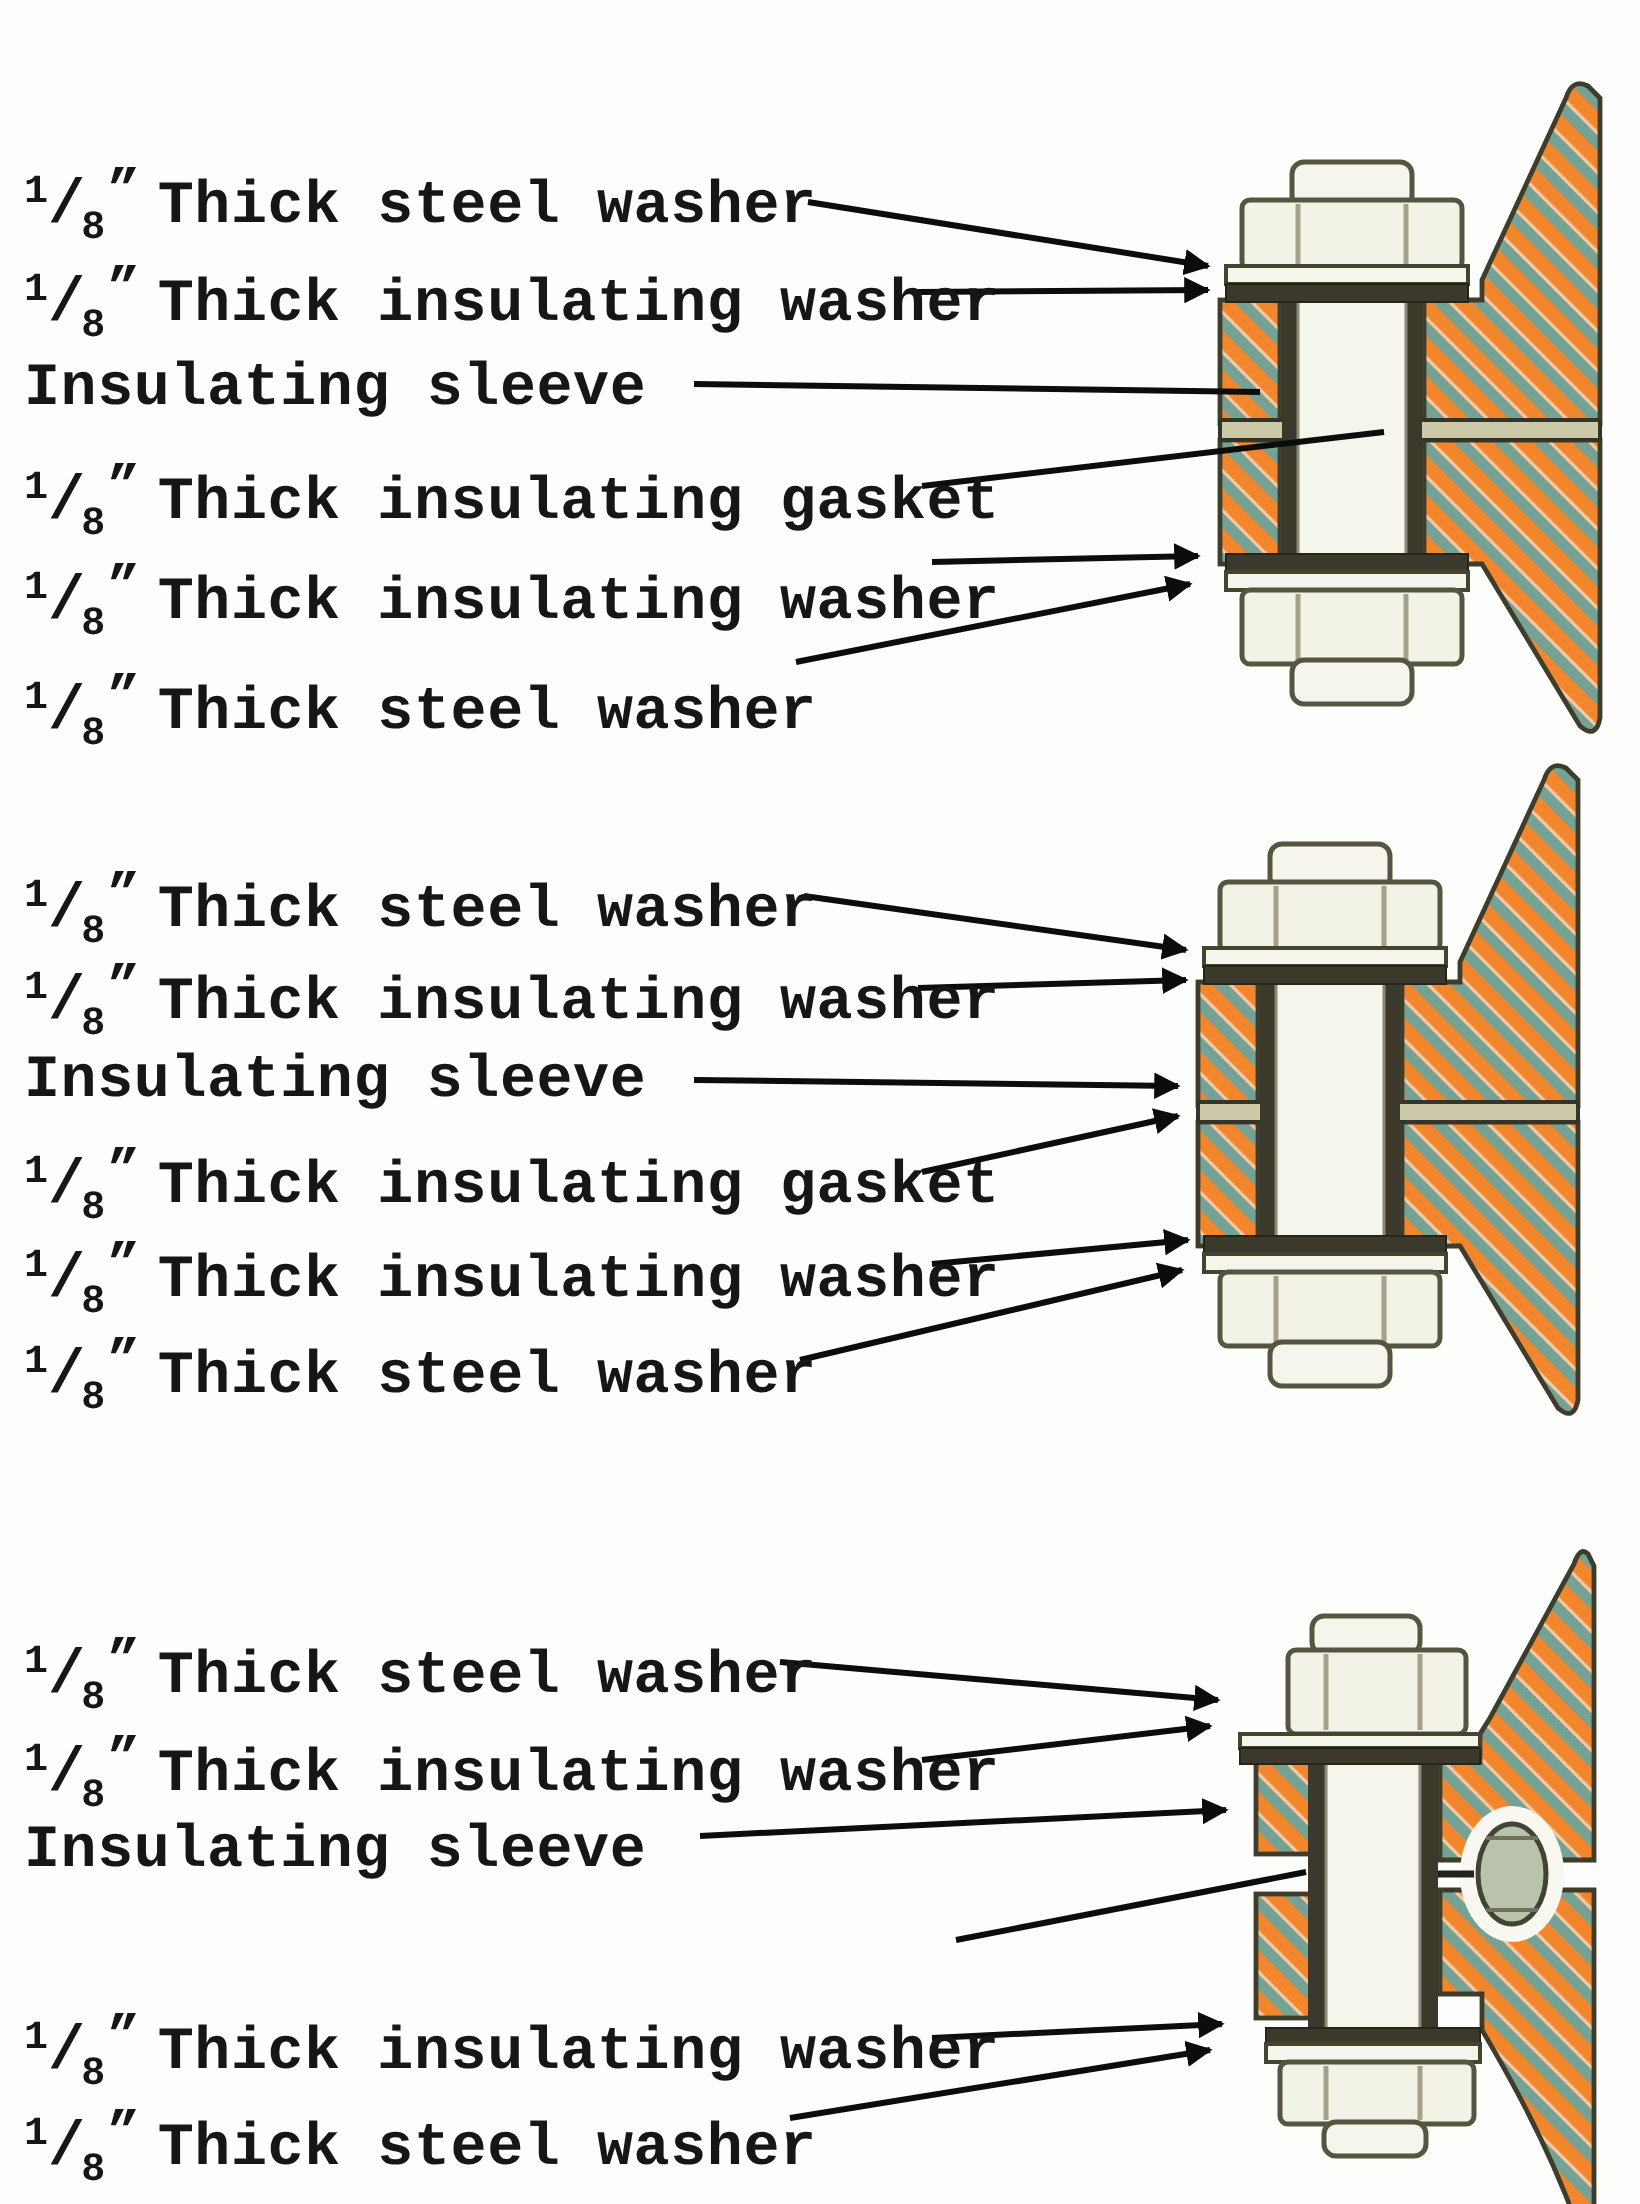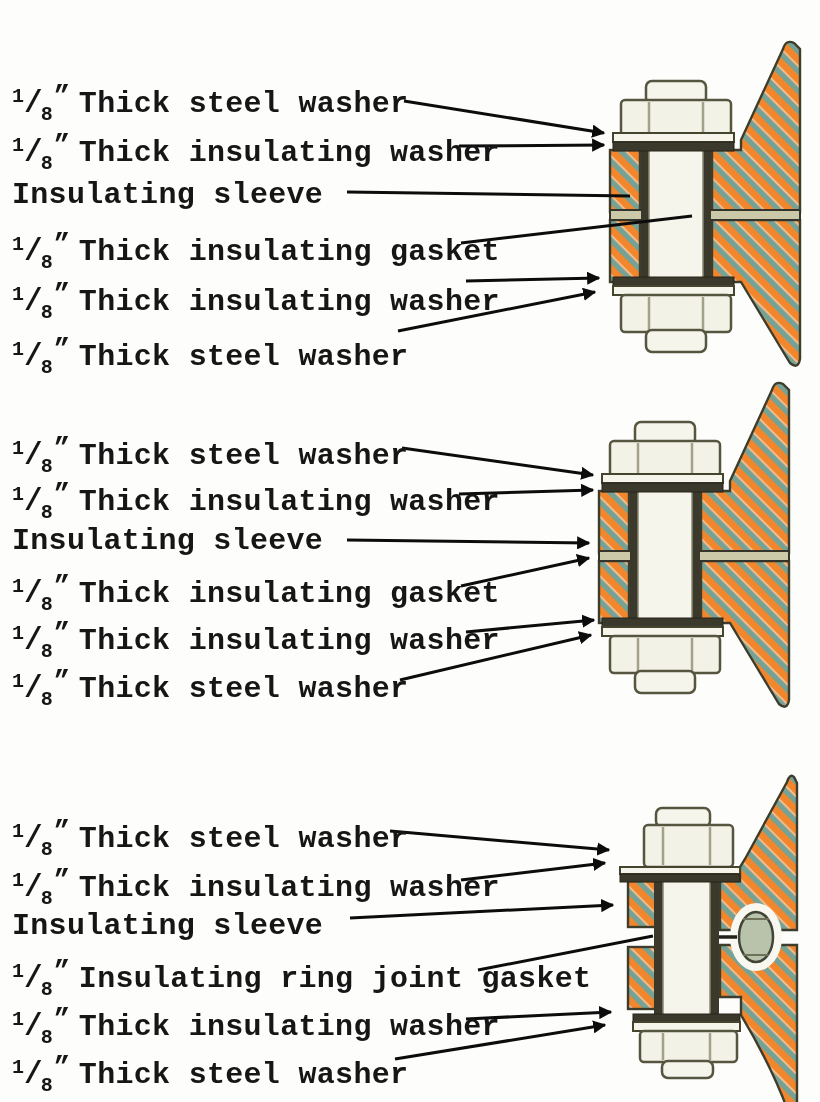--- a/index.html
+++ b/index.html
@@ -150,9 +150,6 @@
   <div class="lbl" style="top:880px">
     <span class="txt" style="margin-left:0">Insulating sleeve</span>
   </div>
-  <div class="lbl" style="top:926px">
-    <span class="frac"><sup>1</sup><span class="sl">/</span><sub>8</sub></span><span class="qt">”</span><span class="txt">Insulating ring joint gasket</span>
-  </div>
   <div class="lbl" style="top:974px">
     <span class="frac"><sup>1</sup><span class="sl">/</span><sub>8</sub></span><span class="qt">”</span><span class="txt">Thick insulating washer</span>
   </div>

